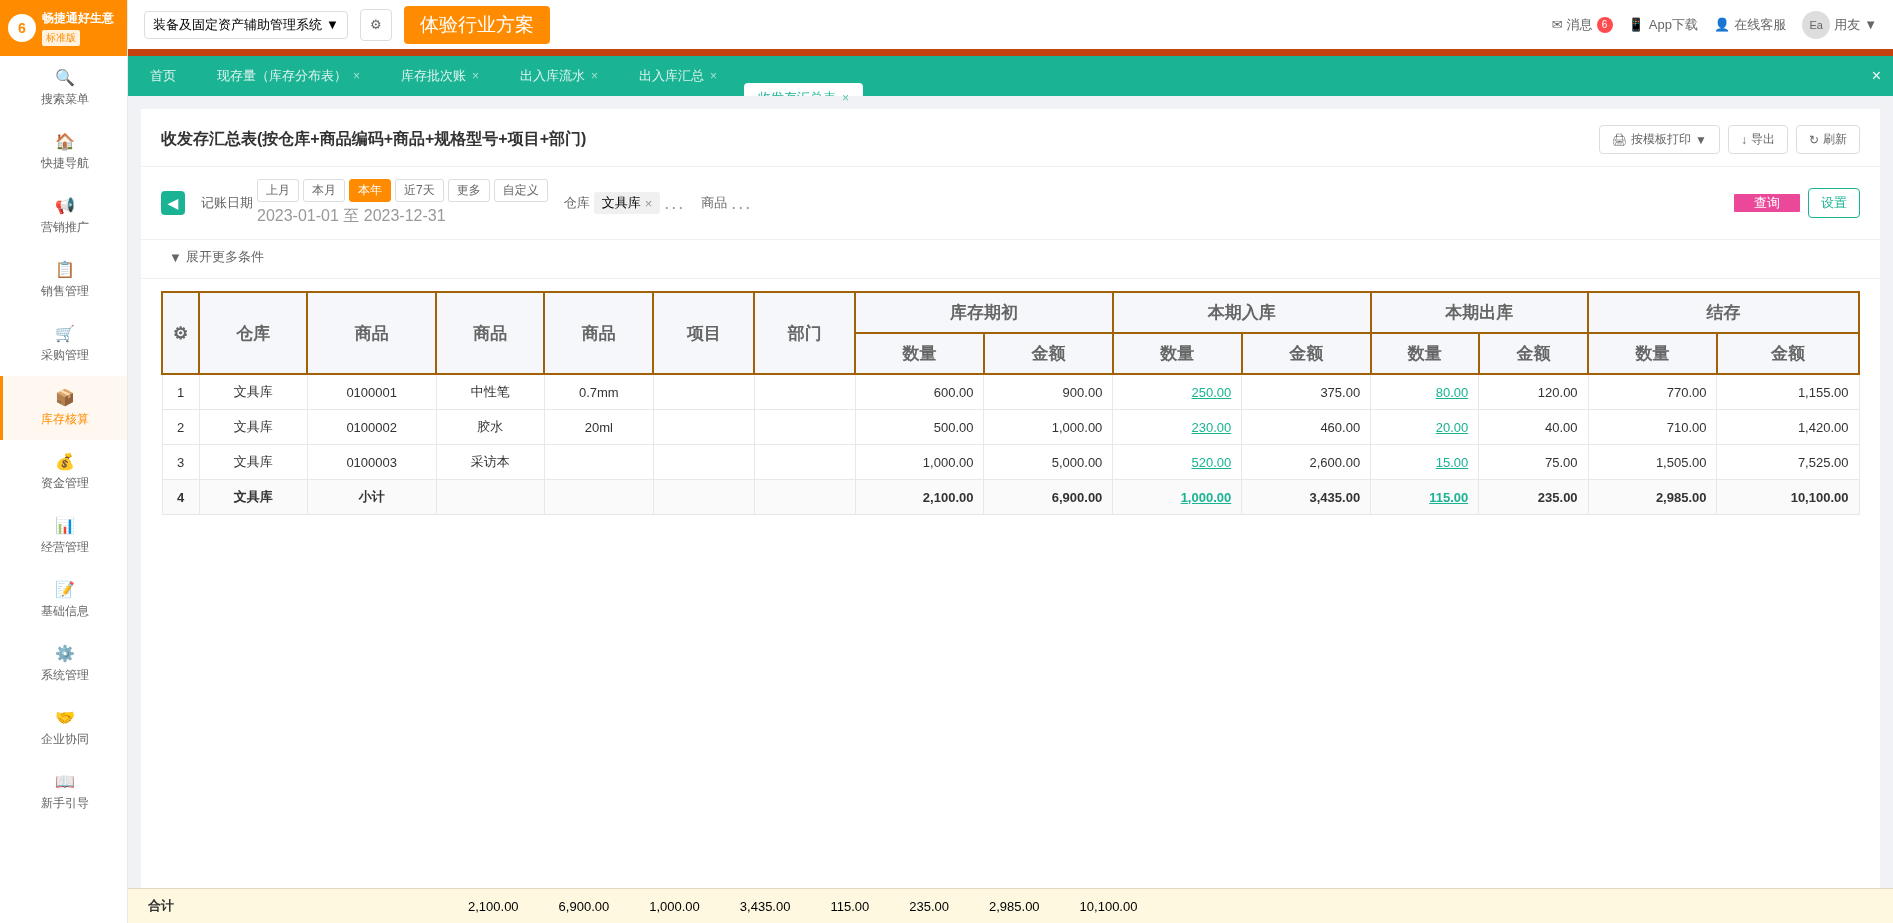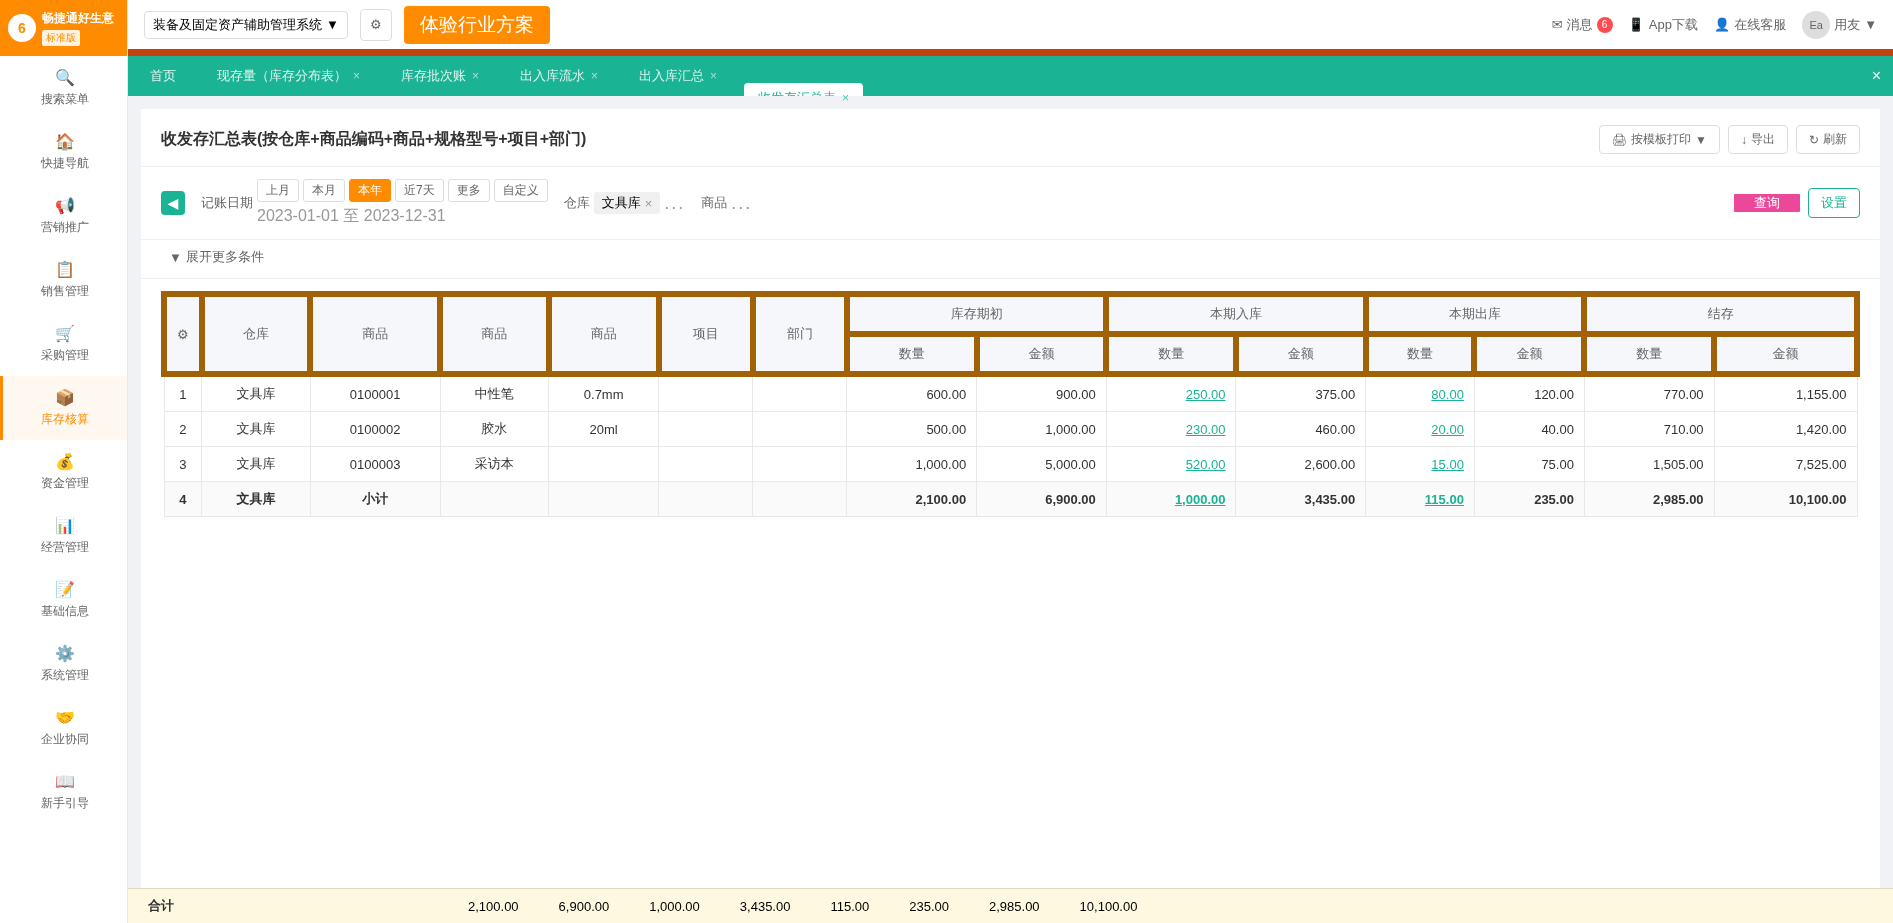--- a/index.html
+++ b/index.html
@@ -65,7 +65,7 @@
     
     .table-container { padding: 0 20px 20px; }
     .data-table { width: 100%; border-collapse: collapse; margin-top: 12px; }
-    .data-table th { background: #f5f7fa; border: 6px solid #a16207; padding: 8px 10px; text-align: center; font-weight: 400; color: #666; font-size: 13px; }
+    .data-table th { background: #f5f7fa; border: 2px solid #a16207; padding: 8px 10px; text-align: center; font-weight: 700; color: #666; font-size: 17px; }
     .data-table td { border: 1px solid #e8e8e8; padding: 8px 10px; text-align: center; font-size: 13px; color: #333; }
     .data-table .subtotal-row td { font-weight: bold; background: #fafafa; }
     .data-table .number { text-align: right; }

